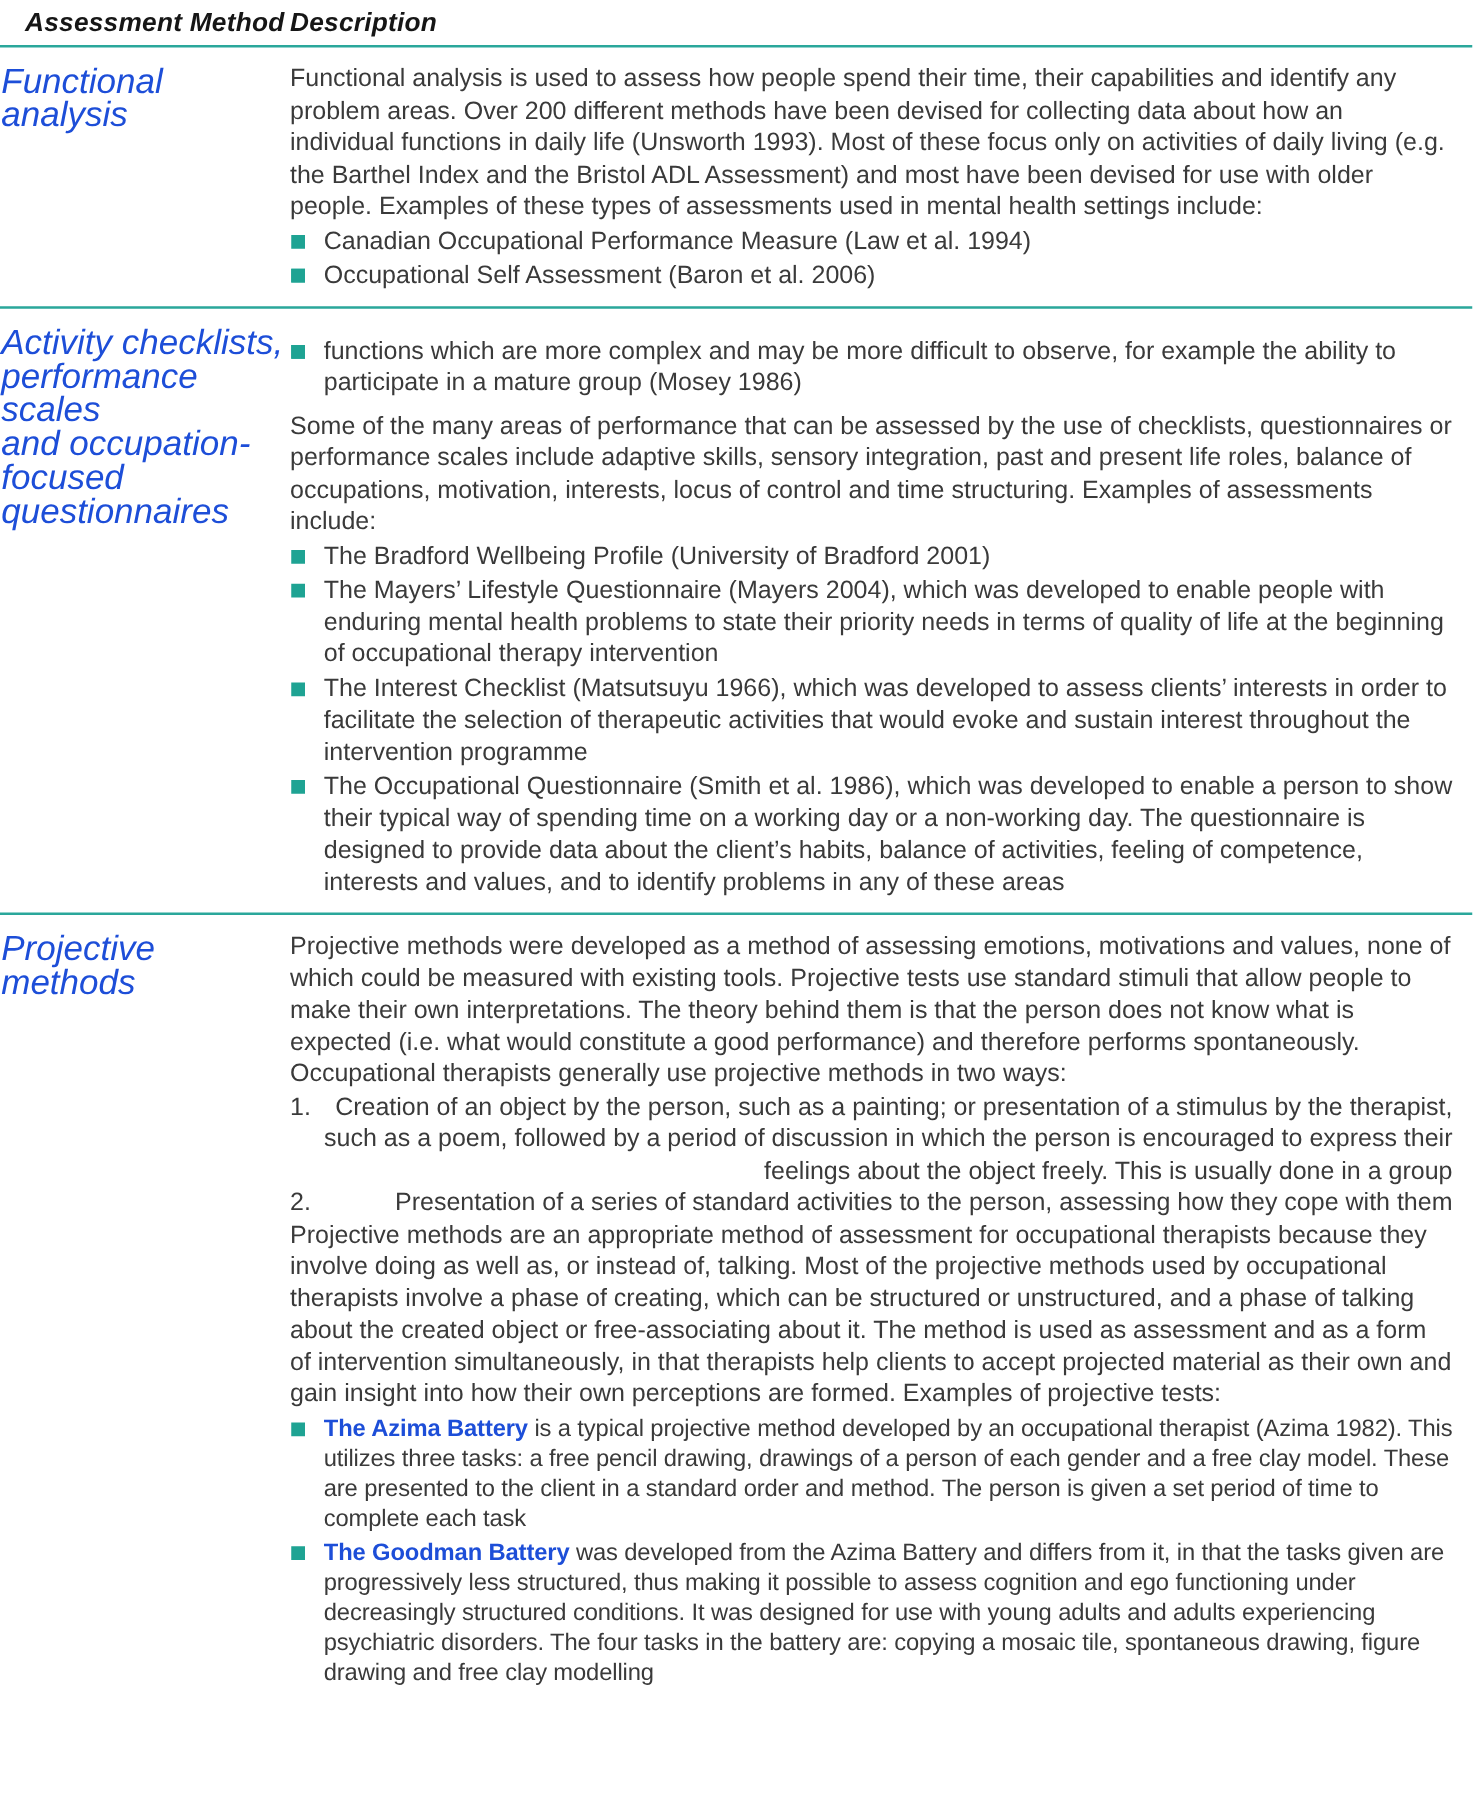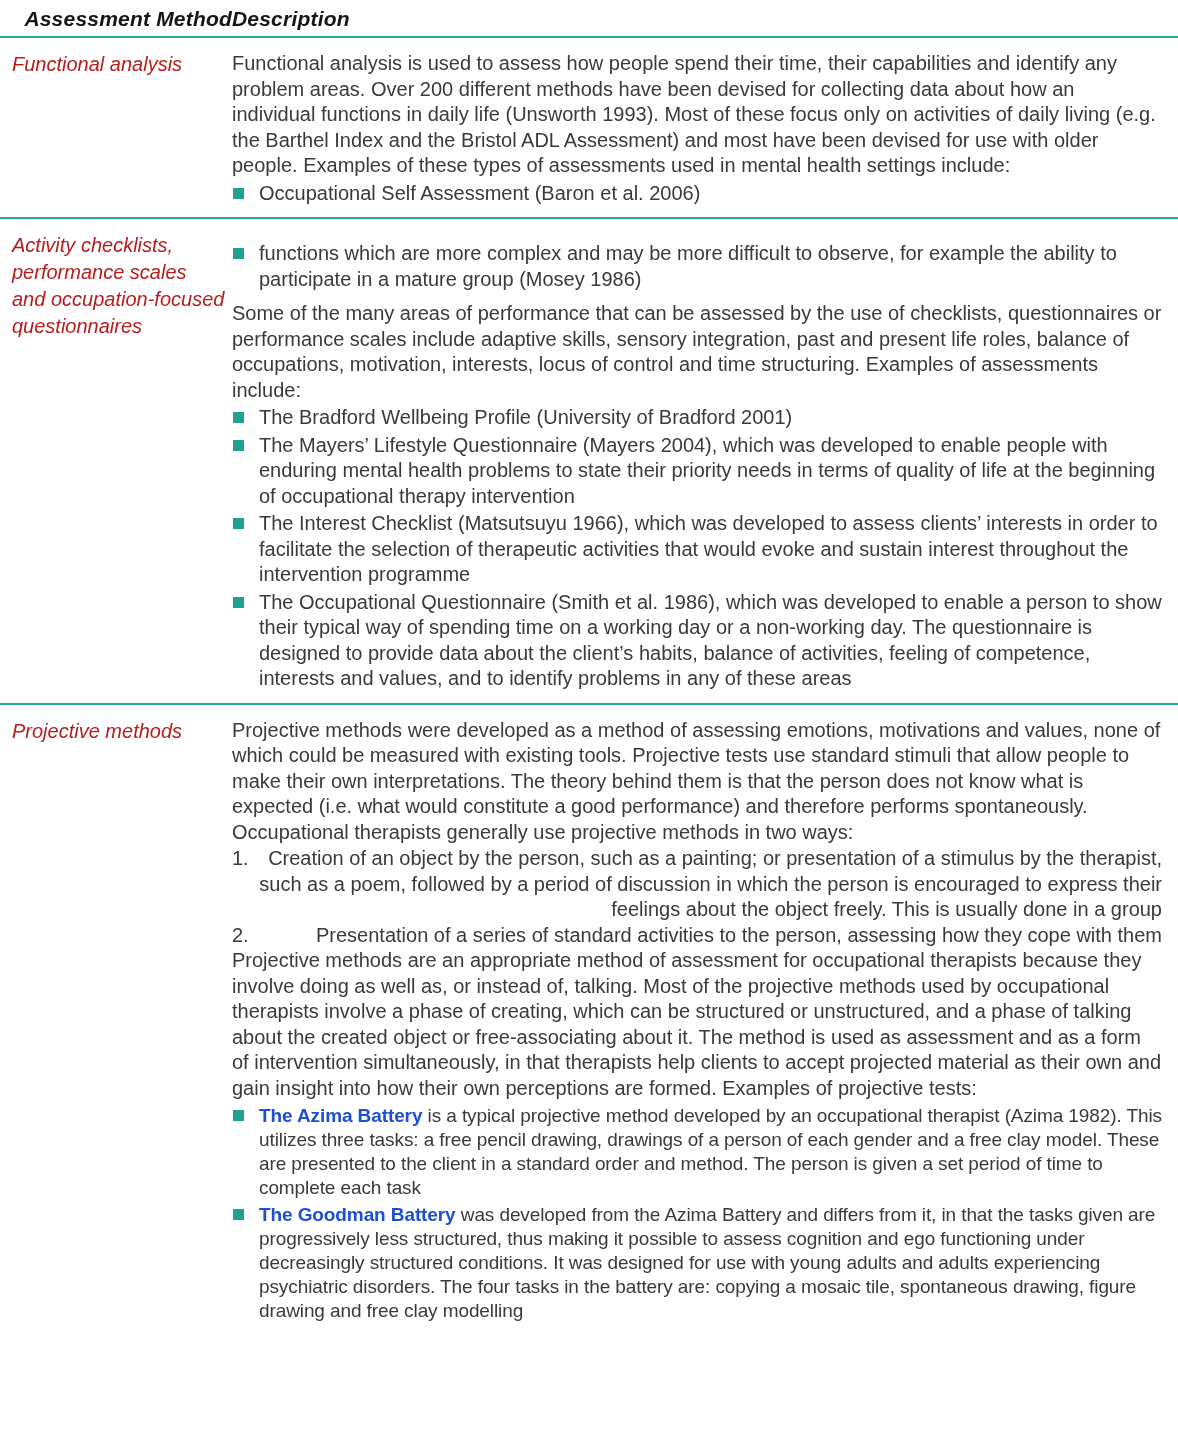--- a/index.html
+++ b/index.html
@@ -31,7 +31,7 @@
     color:var(--head-ink);
     letter-spacing:0.2px;
   }
-  .th.method{ padding-left:3px;text-align:right; }
+  .th.method{ padding-left:20px; }
   .trow{
     display:grid;
     grid-template-columns:232px 1fr;

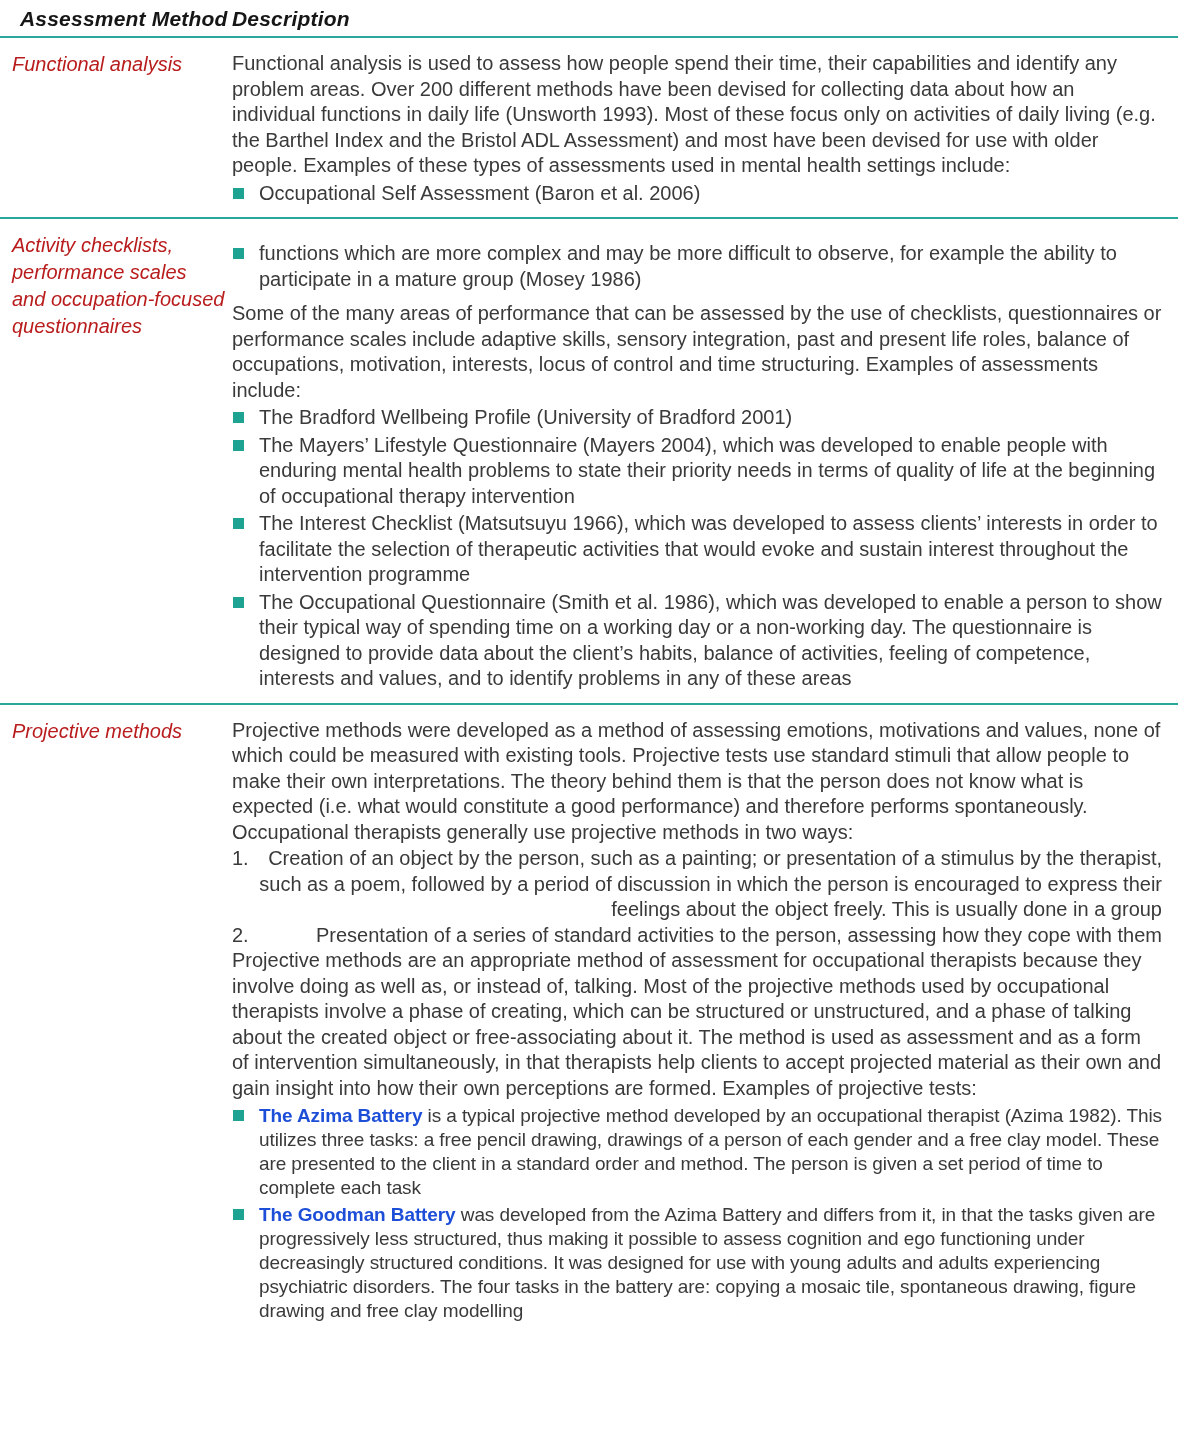--- a/index.html
+++ b/index.html
@@ -40,11 +40,11 @@
   }
   .trow:last-of-type{ border-bottom:none; }
   .cell-method{
-    font-size:20px;
+    font-size:28px;
     font-style:italic;
-    color:#b91c1c;
+    color:#1d4ed8;
     line-height:27px;
-    padding-left:12px;
+    padding-left:1px;
     white-space:pre-line;
   }
   .cell-desc{

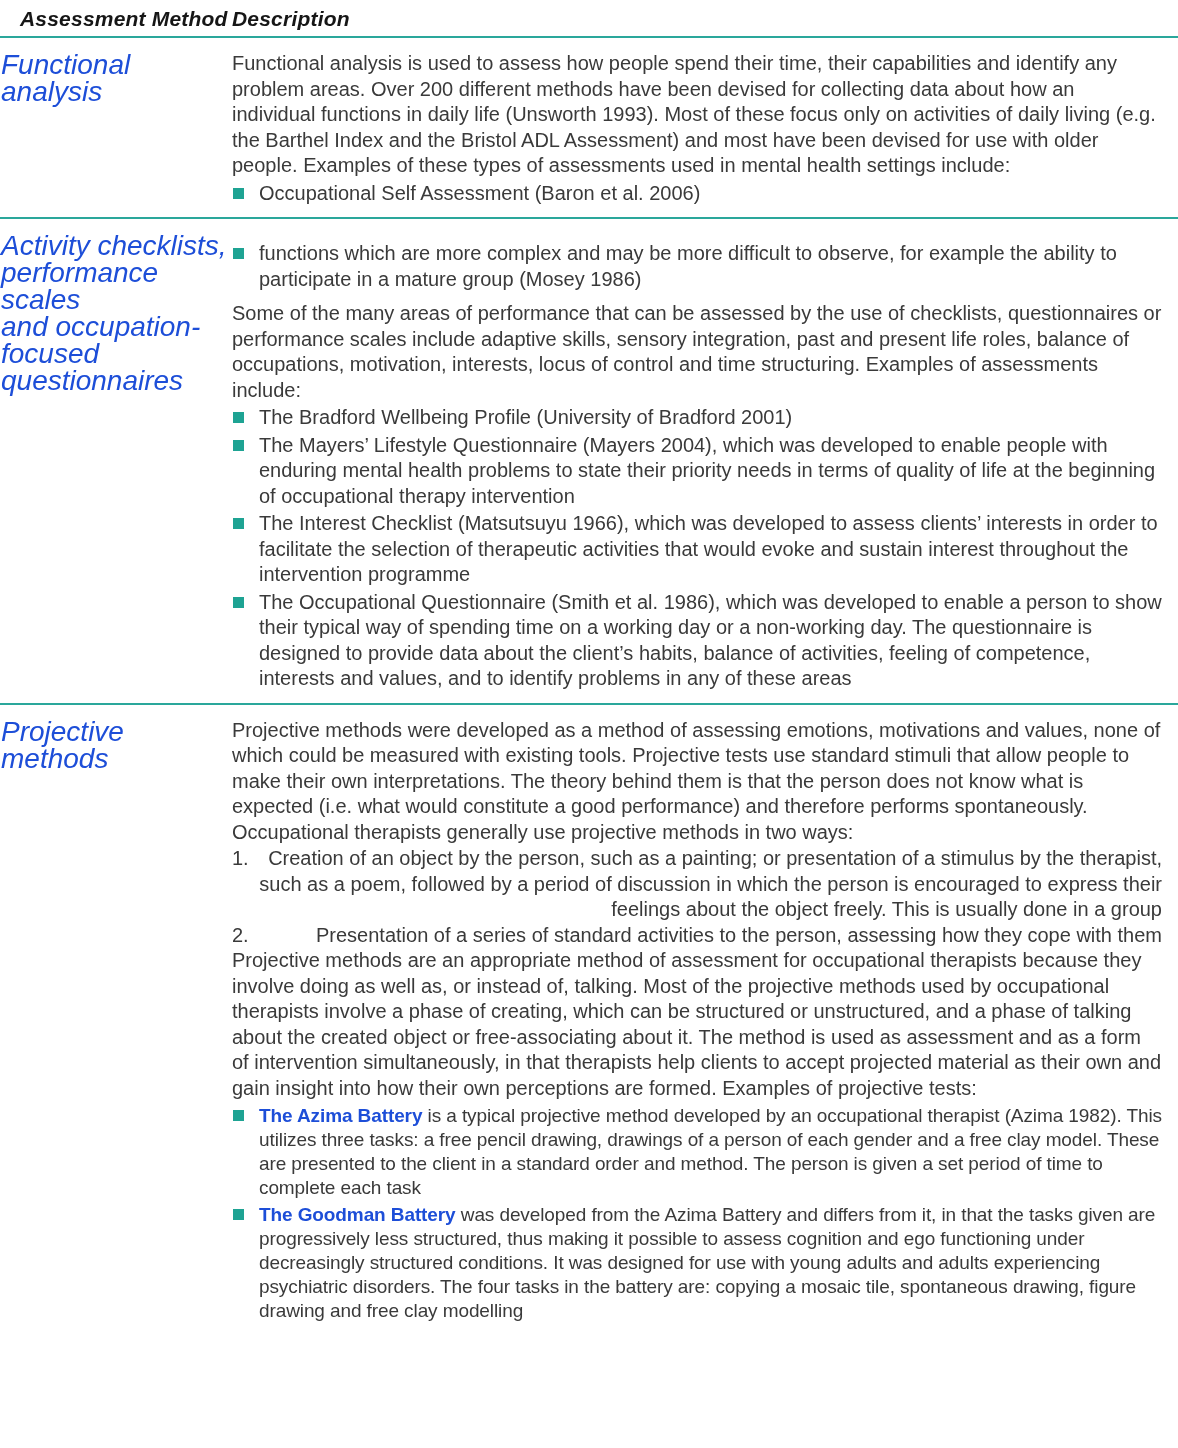--- a/index.html
+++ b/index.html
@@ -98,7 +98,7 @@
         <div class="cell-method">Functional analysis</div>
         <div class="cell-desc">
           <div class="para">Functional analysis is used to assess how people spend their time, their capabilities and identify any problem areas. Over 200 different methods have been devised for collecting data about how an individual functions in daily life (Unsworth 1993). Most of these focus only on activities of daily living (e.g. the Barthel Index and the Bristol ADL Assessment) and most have been devised for use with older people. Examples of these types of assessments used in mental health settings include:</div>
-          <div class="bullet"><span class="marker"></span></div>
+          <div class="bullet"><span class="marker"></span><span>Canadian Occupational Performance Measure (Law et al. 1994)</span></div>
           <div class="bullet"><span class="marker"></span></div>
           <div class="bullet"><span class="marker"></span><span>Occupational Self Assessment (Baron et al. 2006)</span></div>
         </div>

